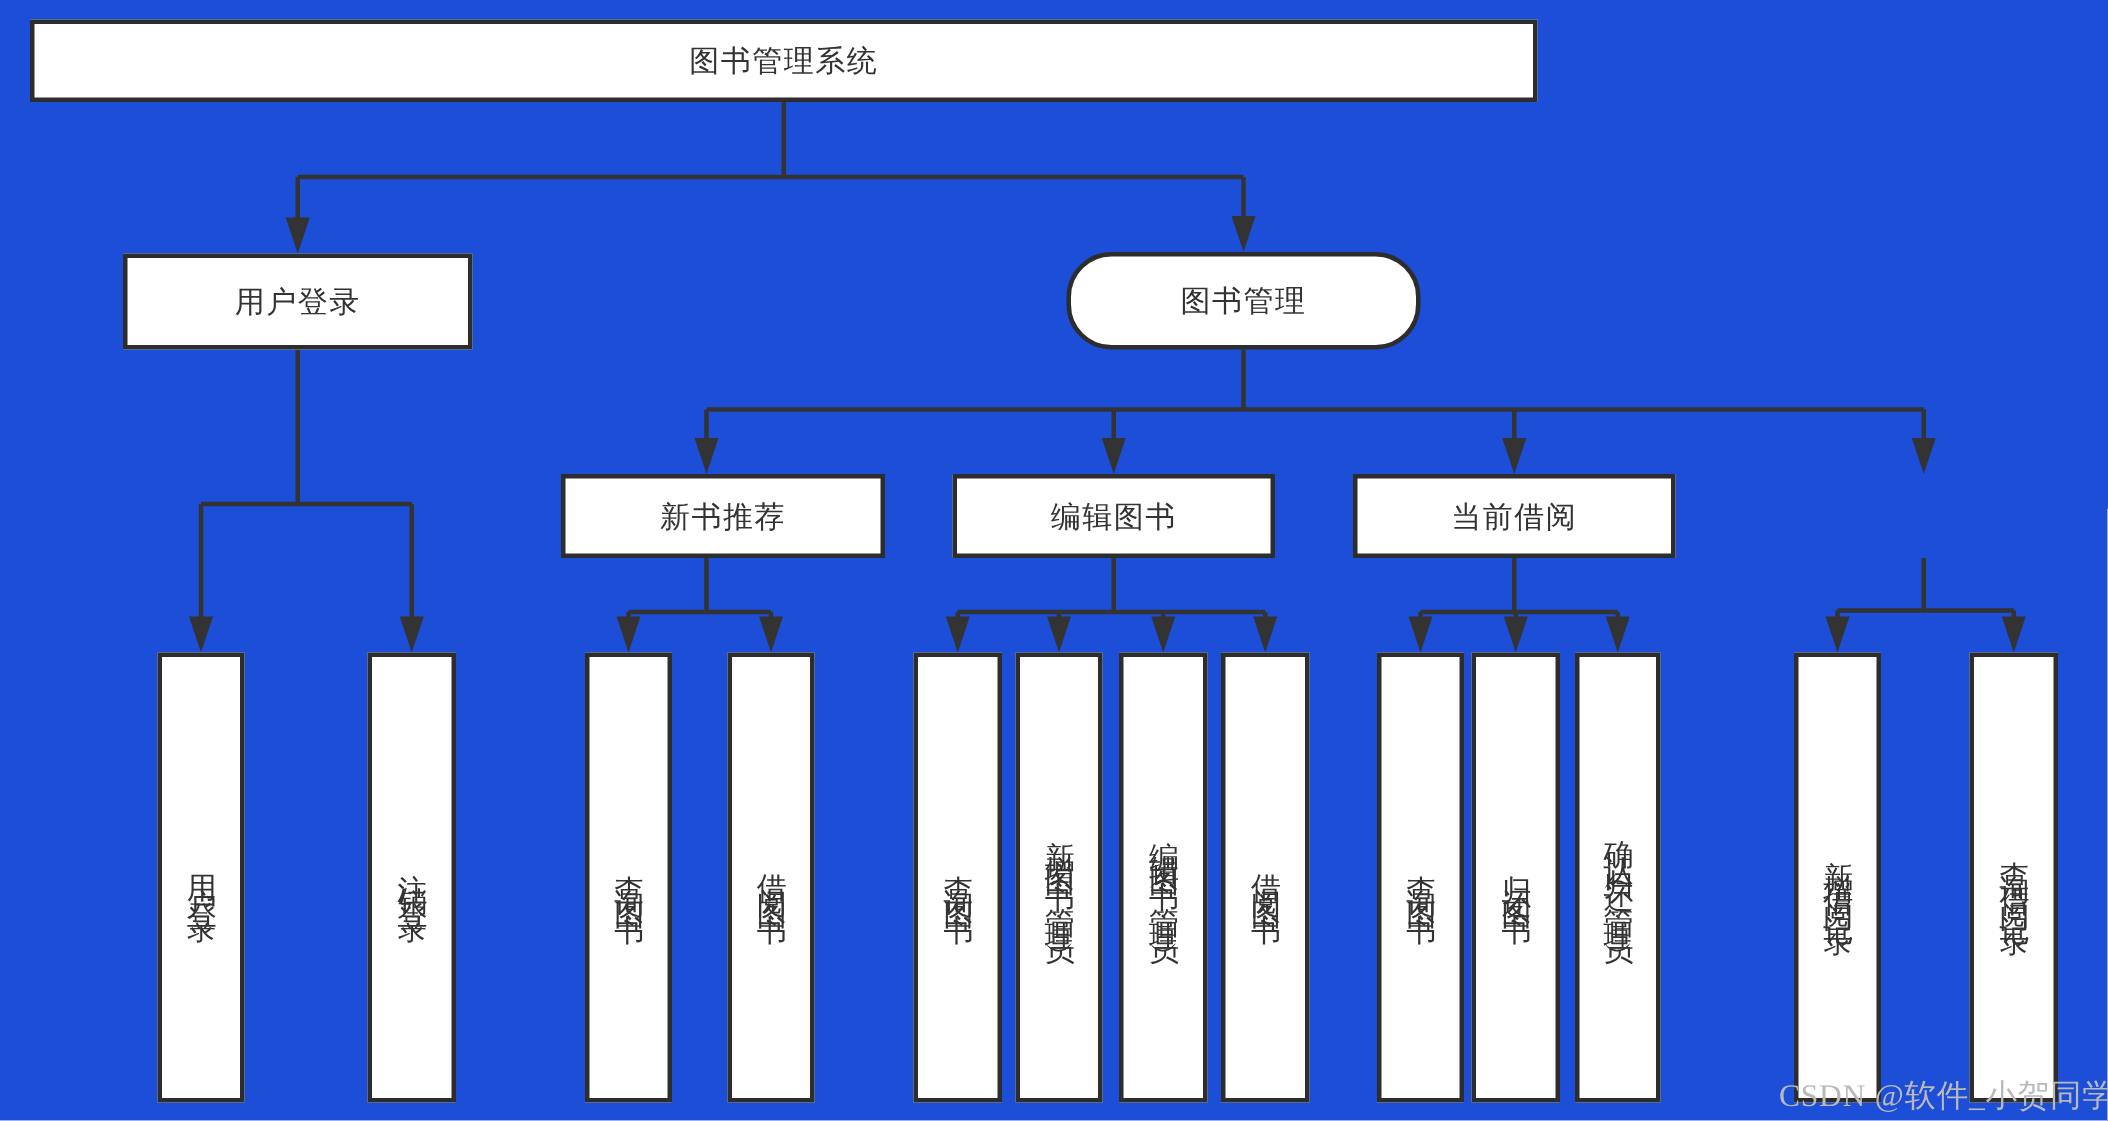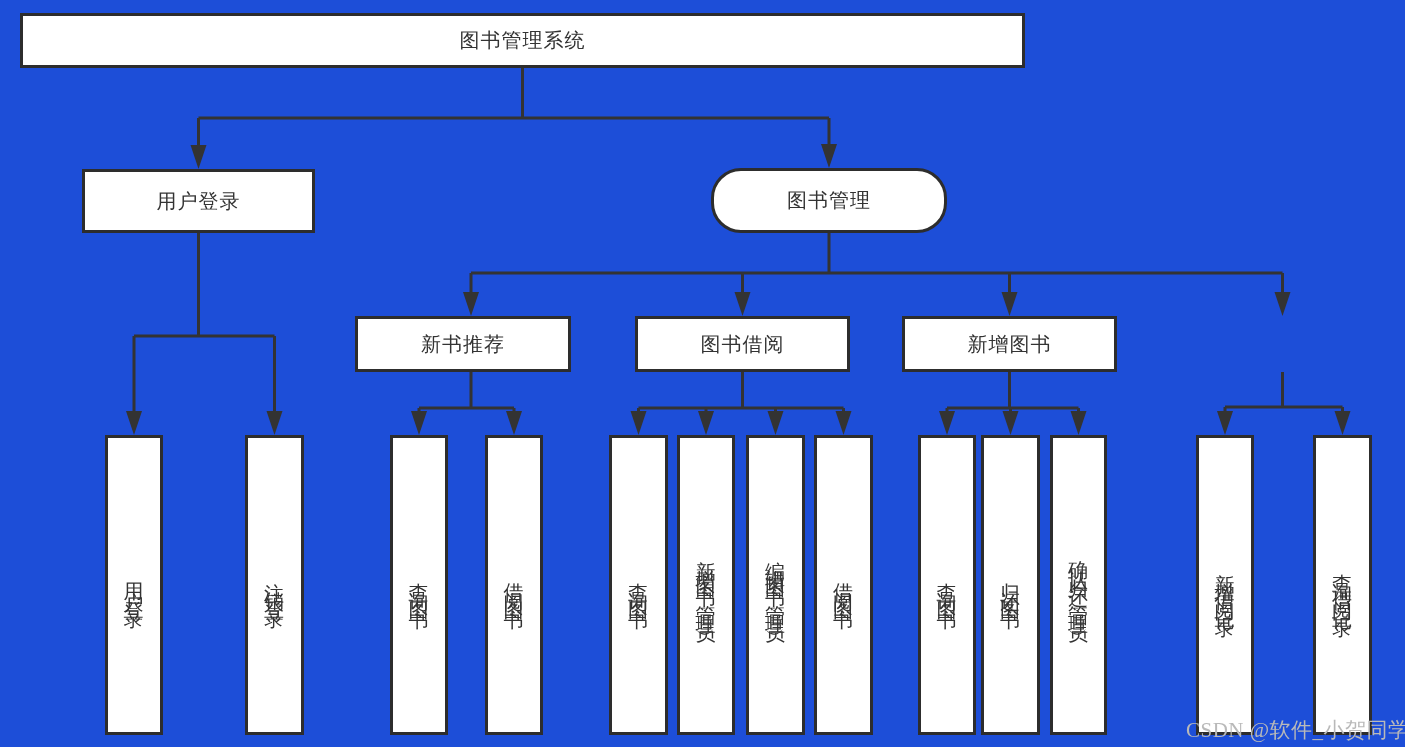--- a/index.html
+++ b/index.html
@@ -92,7 +92,7 @@
     <span>图书管理</span>
   </div>
 
-  <div class="hbox" style="left:355px;top:316px;width:216px;height:56px;">
+  <div class="hbox" style="left:374px;top:316px;width:216px;height:56px;">
     <span>新书推荐</span>
   </div>
   <div class="hbox" style="left:635px;top:316px;width:215px;height:56px;">

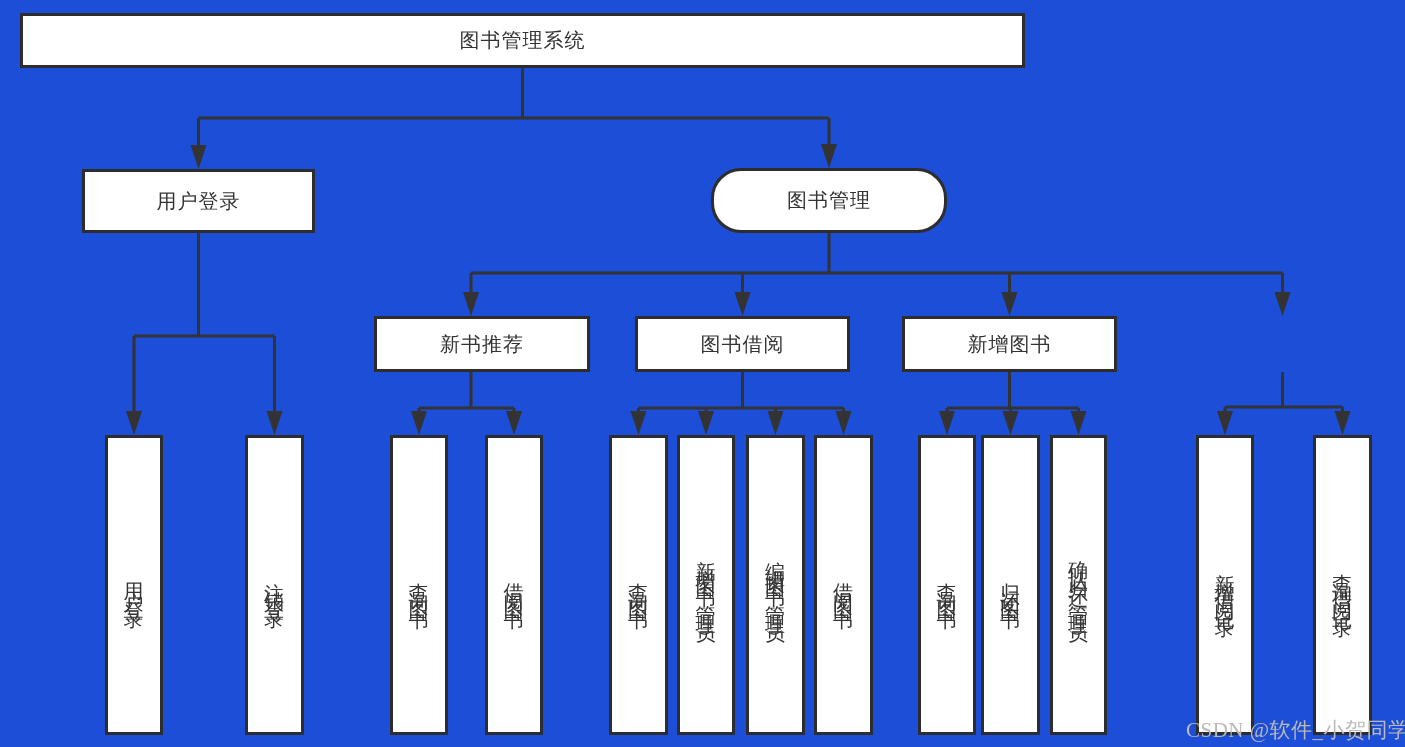--- a/index.html
+++ b/index.html
@@ -96,7 +96,7 @@
     <span>新书推荐</span>
   </div>
   <div class="hbox" style="left:635px;top:316px;width:215px;height:56px;">
-    <span>图书借阅</span>
+    <span>编辑图书</span>
   </div>
   <div class="hbox" style="left:902px;top:316px;width:215px;height:56px;">
     <span>新增图书</span>

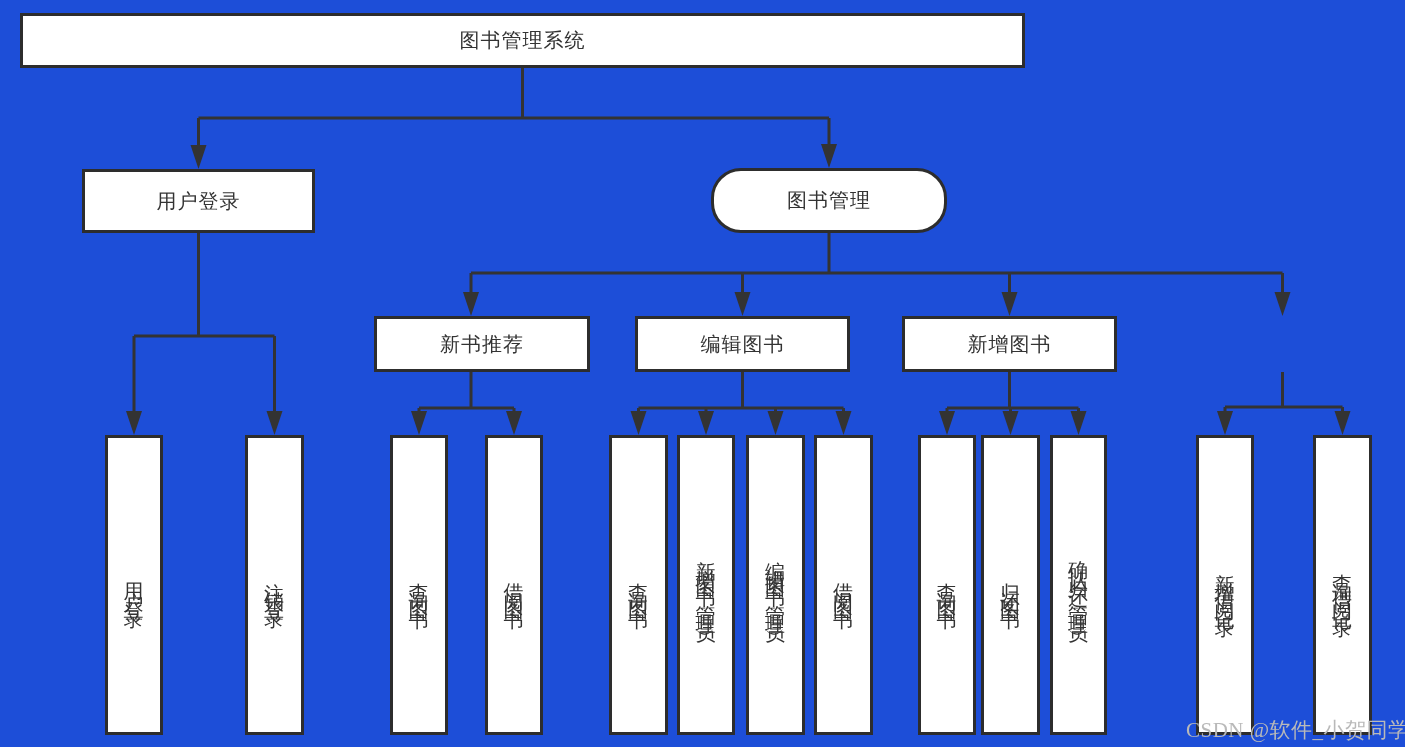--- a/index.html
+++ b/index.html
@@ -99,7 +99,7 @@
     <span>编辑图书</span>
   </div>
   <div class="hbox" style="left:902px;top:316px;width:215px;height:56px;">
-    <span>新增图书</span>
+    <span>当前借阅</span>
   </div>
 
   <div class="vbox" style="left:105px;width:58px;">

